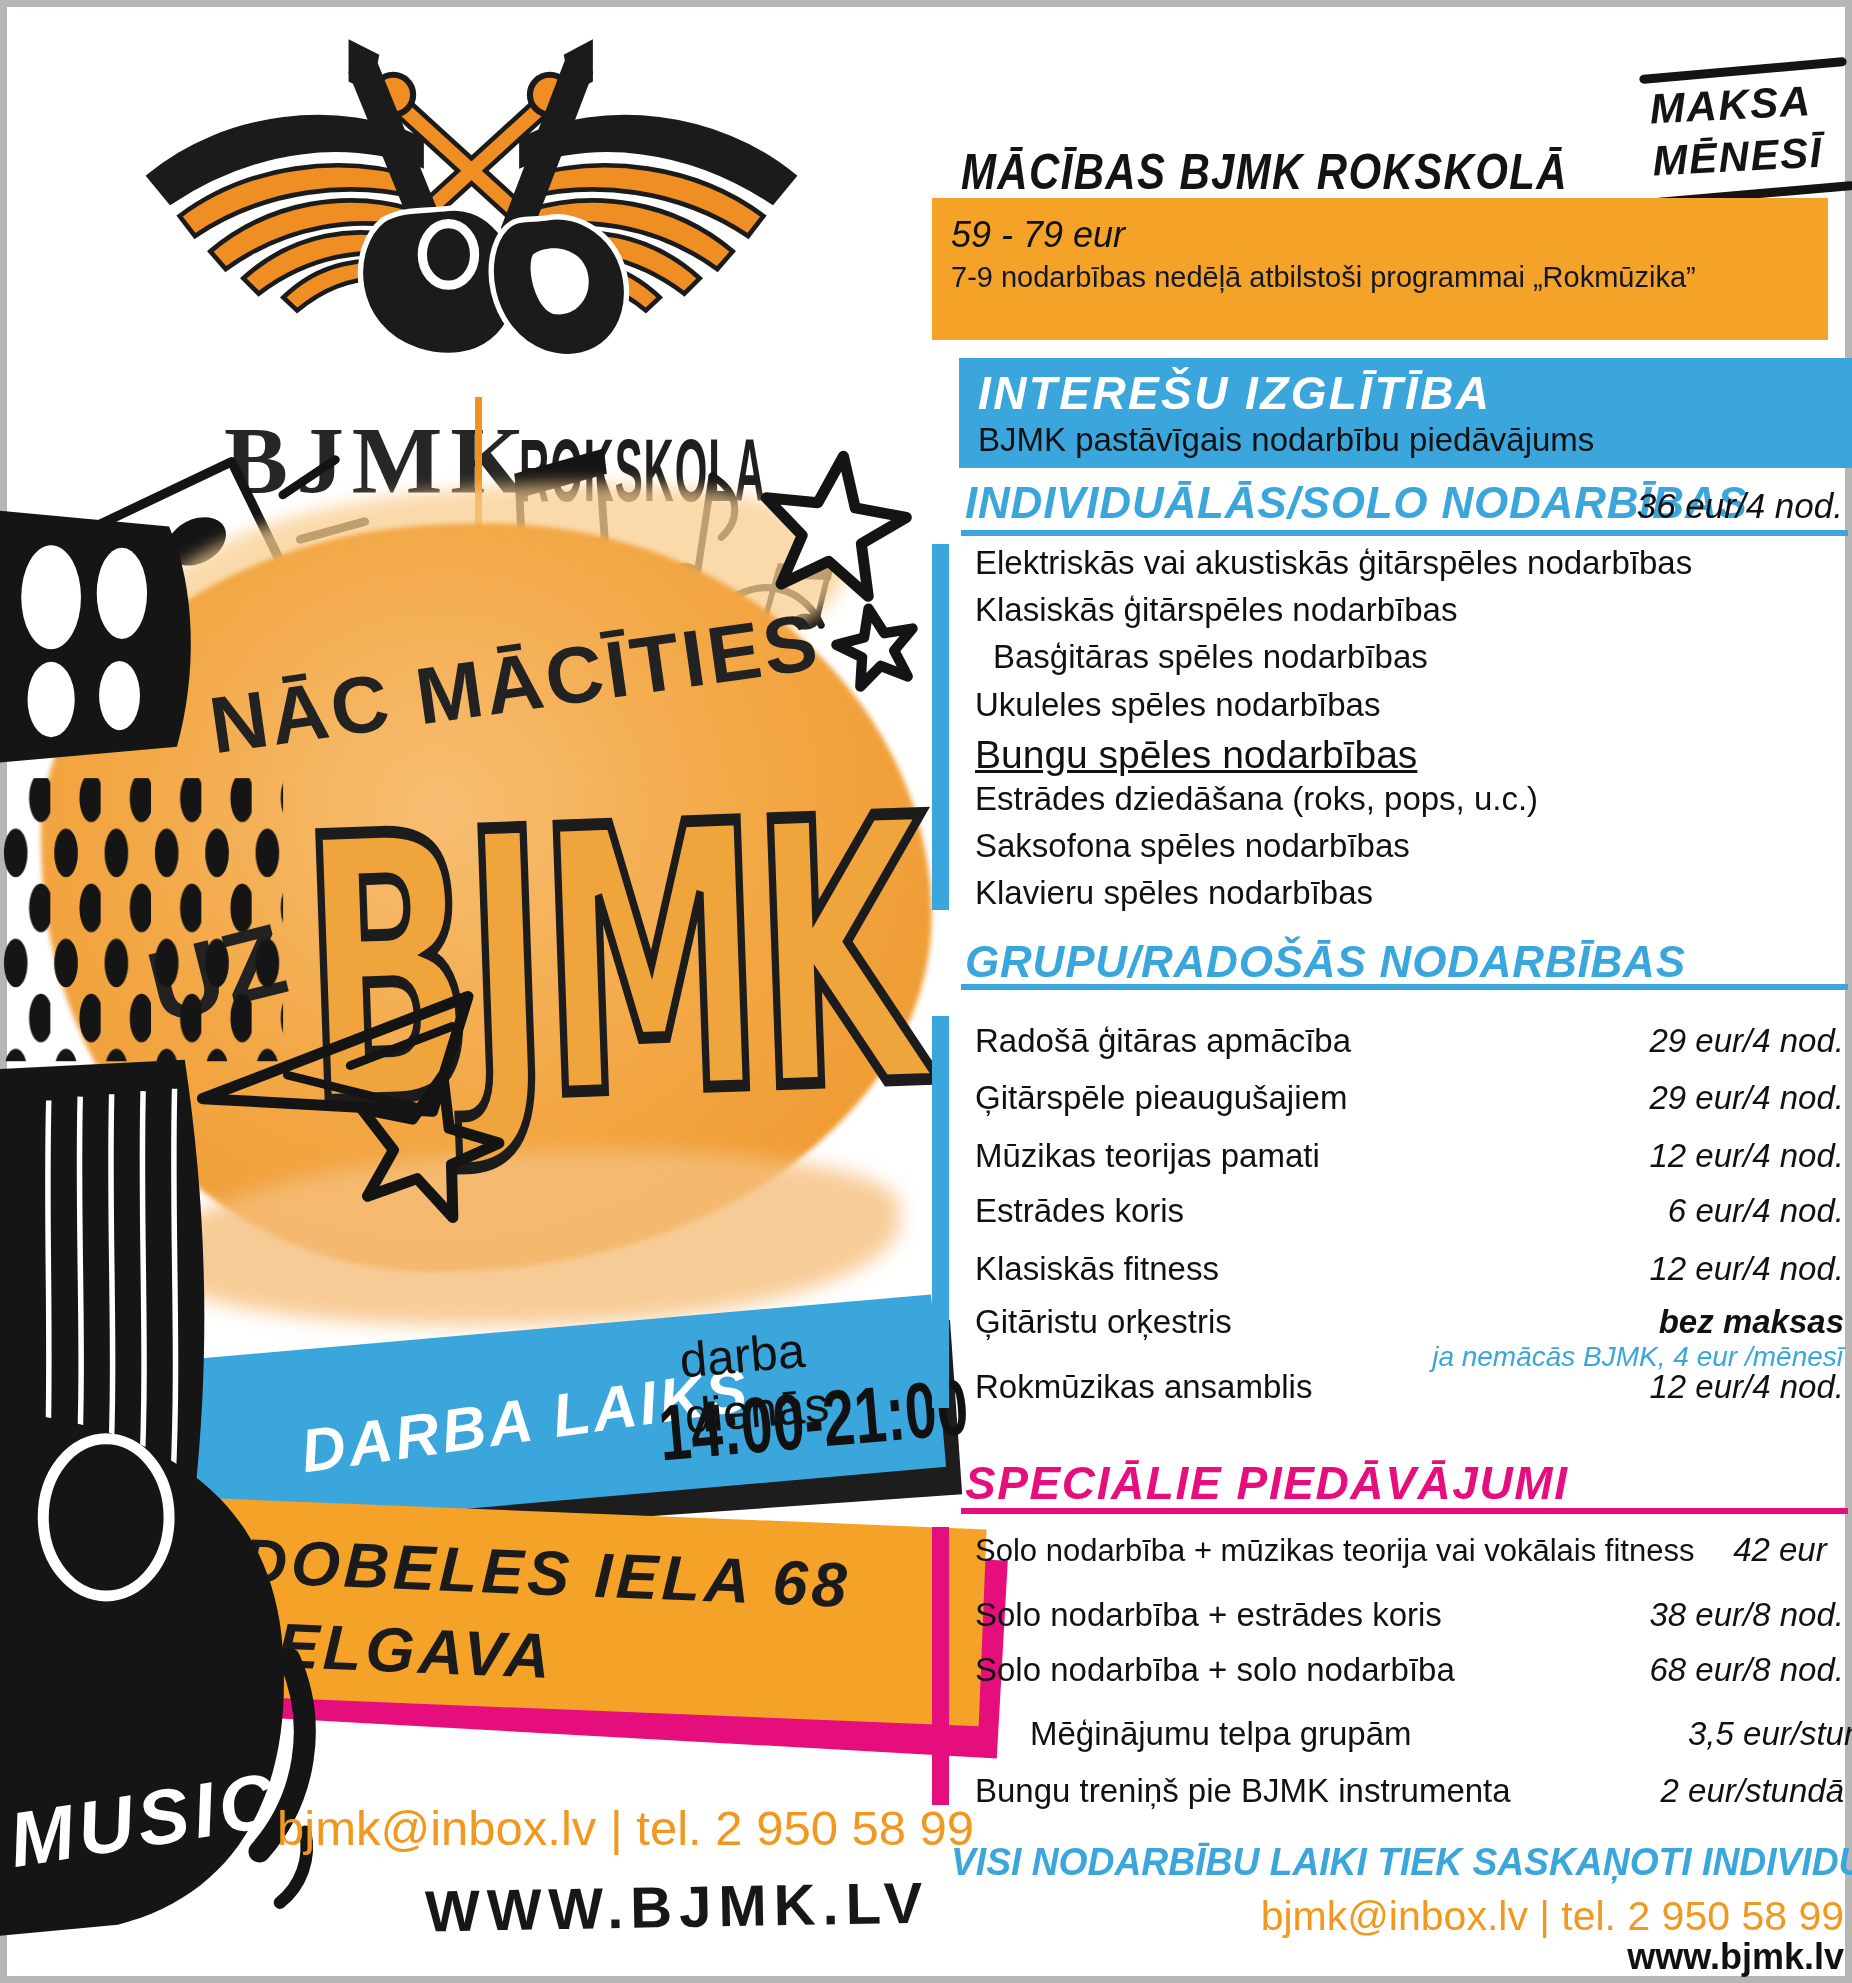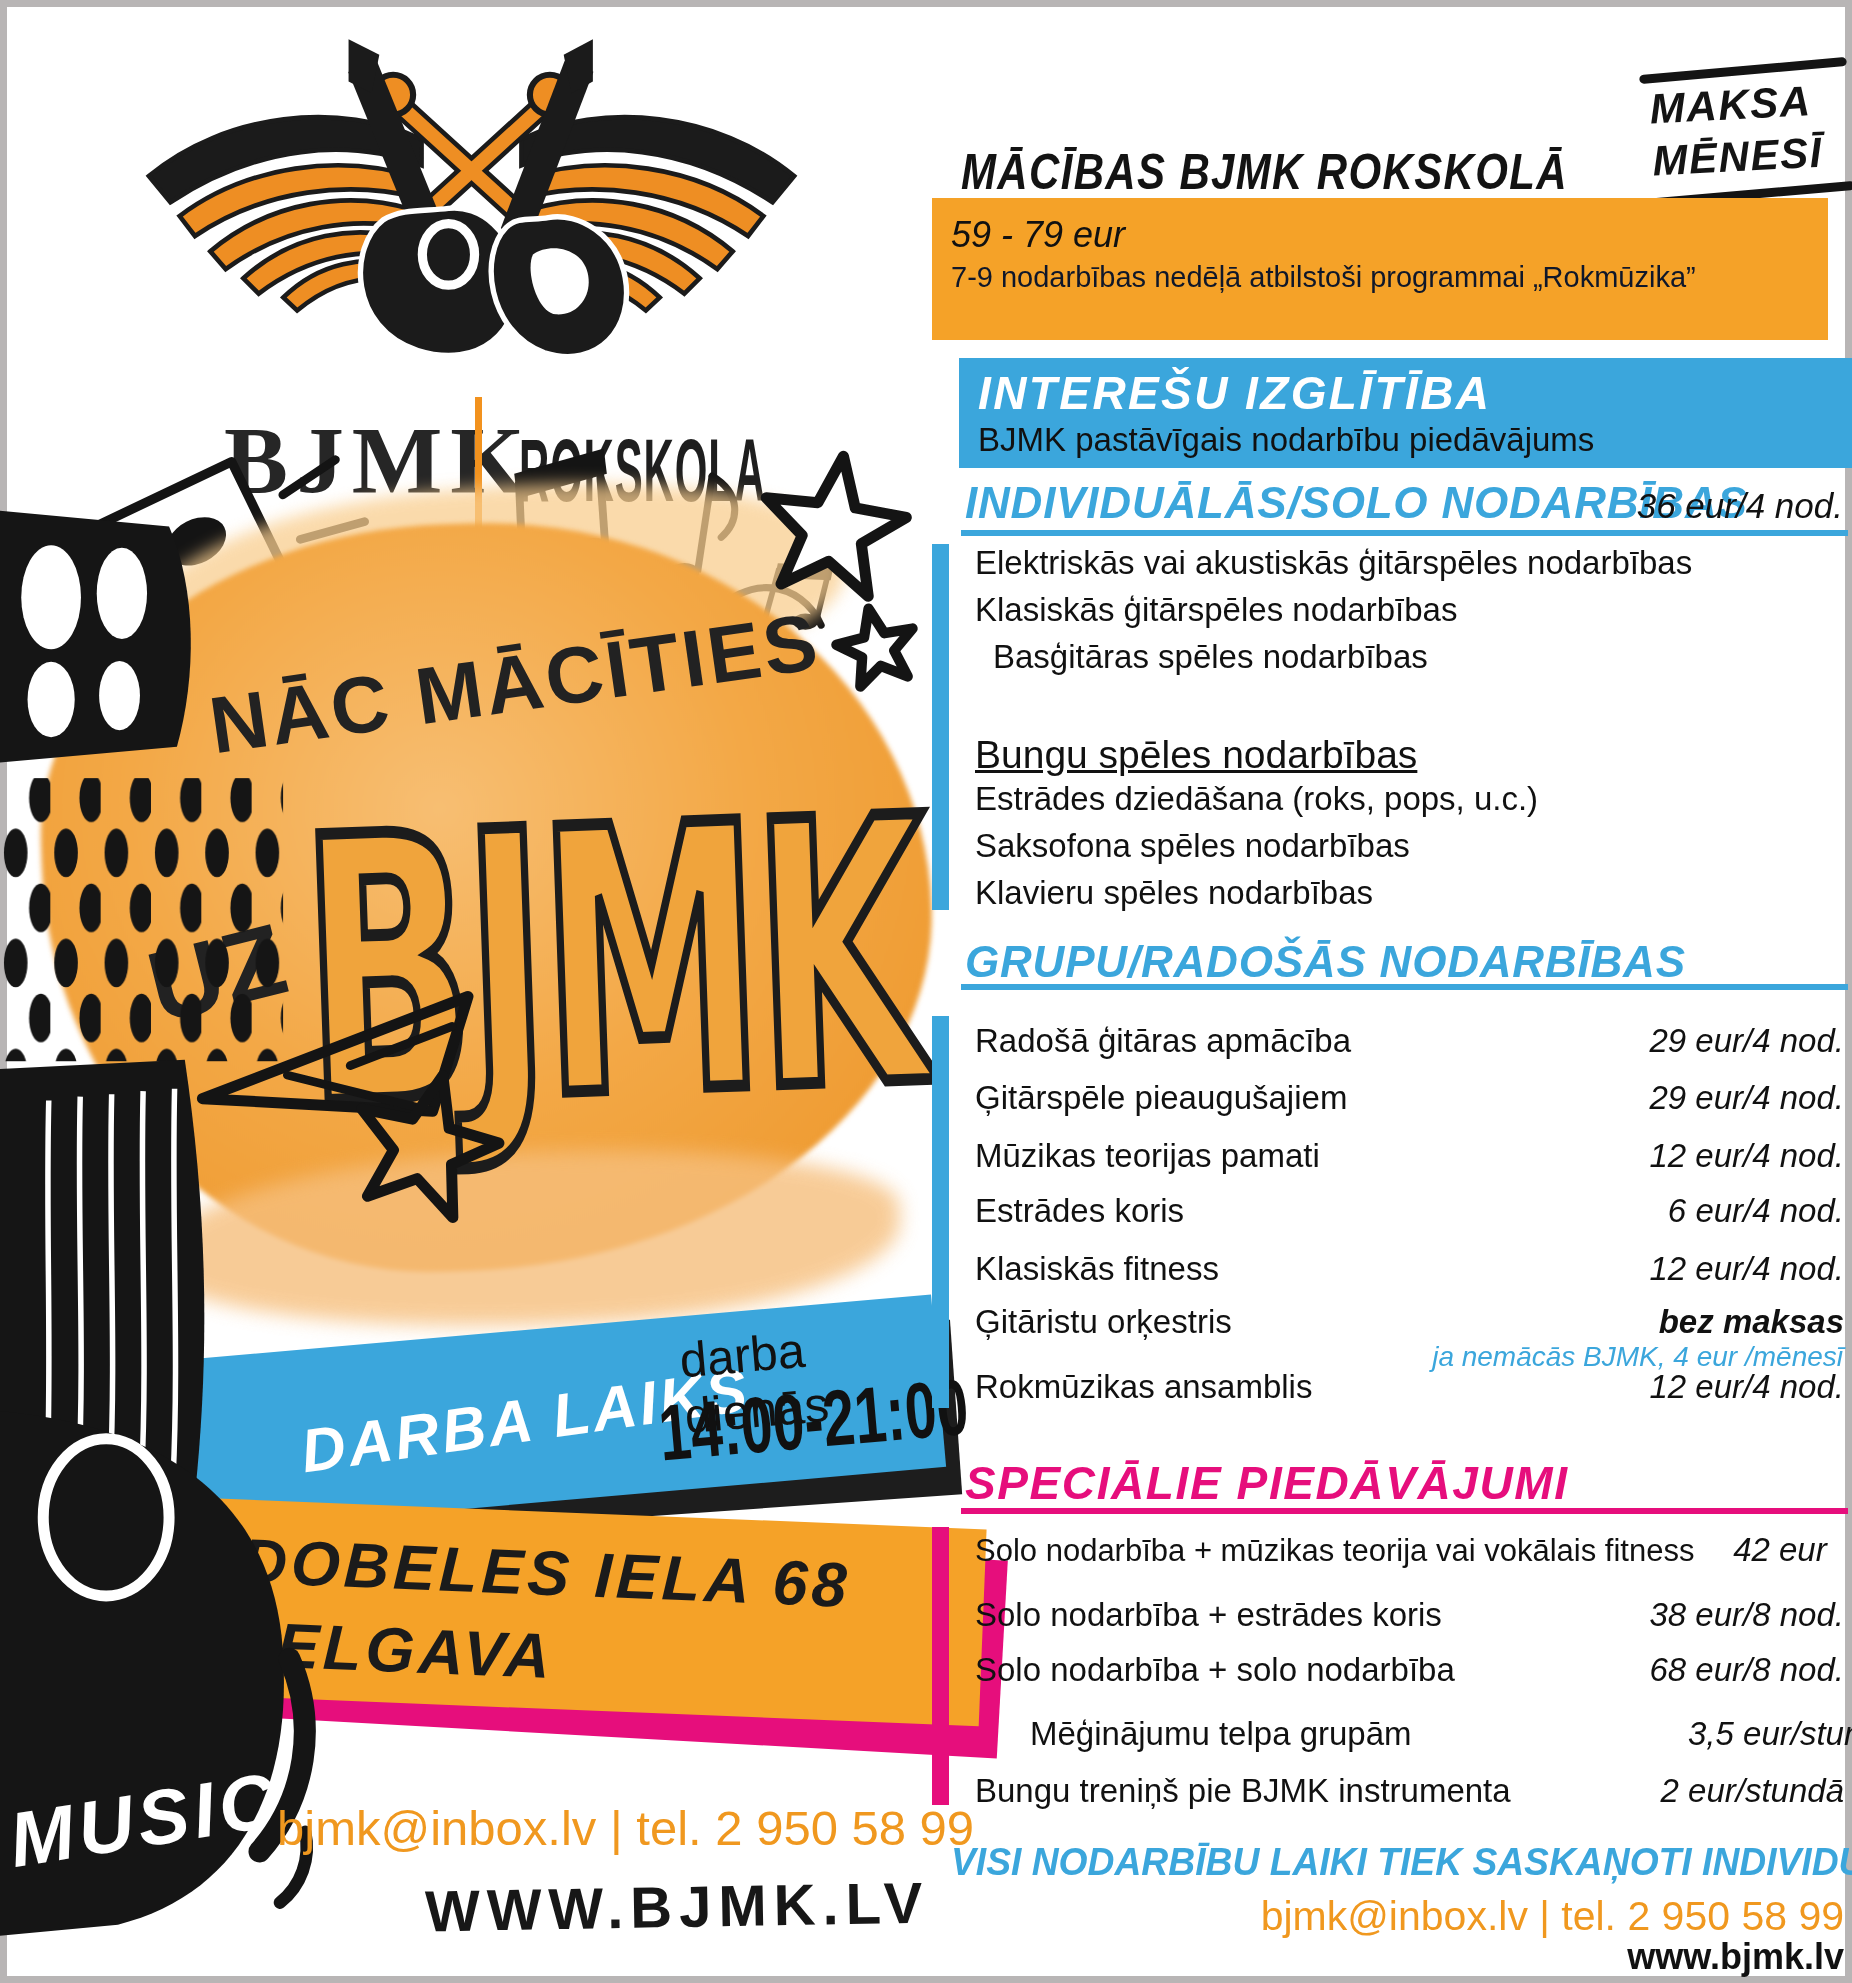--- a/index.html
+++ b/index.html
@@ -216,6 +216,7 @@
   <div class="abs body-txt nowrap" style="left:975px;top:544px;font-size:33px;">Elektriskās vai akustiskās ģitārspēles nodarbības</div>
   <div class="abs body-txt nowrap" style="left:975px;top:591px;font-size:33px;">Klasiskās ģitārspēles nodarbības</div>
   <div class="abs body-txt nowrap" style="left:975px;top:638px;font-size:33px;margin-left:18px;">Basģitāras spēles nodarbības</div>
+  <div class="abs body-txt nowrap" style="left:975px;top:686px;font-size:33px;">Ukuleles spēles nodarbības</div>
   <div class="abs body-txt nowrap" style="left:975px;top:733px;font-size:39px;text-decoration:underline;">Bungu spēles nodarbības</div>
   <div class="abs body-txt nowrap" style="left:975px;top:780px;font-size:33px;">Estrādes dziedāšana (roks, pops, u.c.)</div>
   <div class="abs body-txt nowrap" style="left:975px;top:827px;font-size:33px;">Saksofona spēles nodarbības</div>

